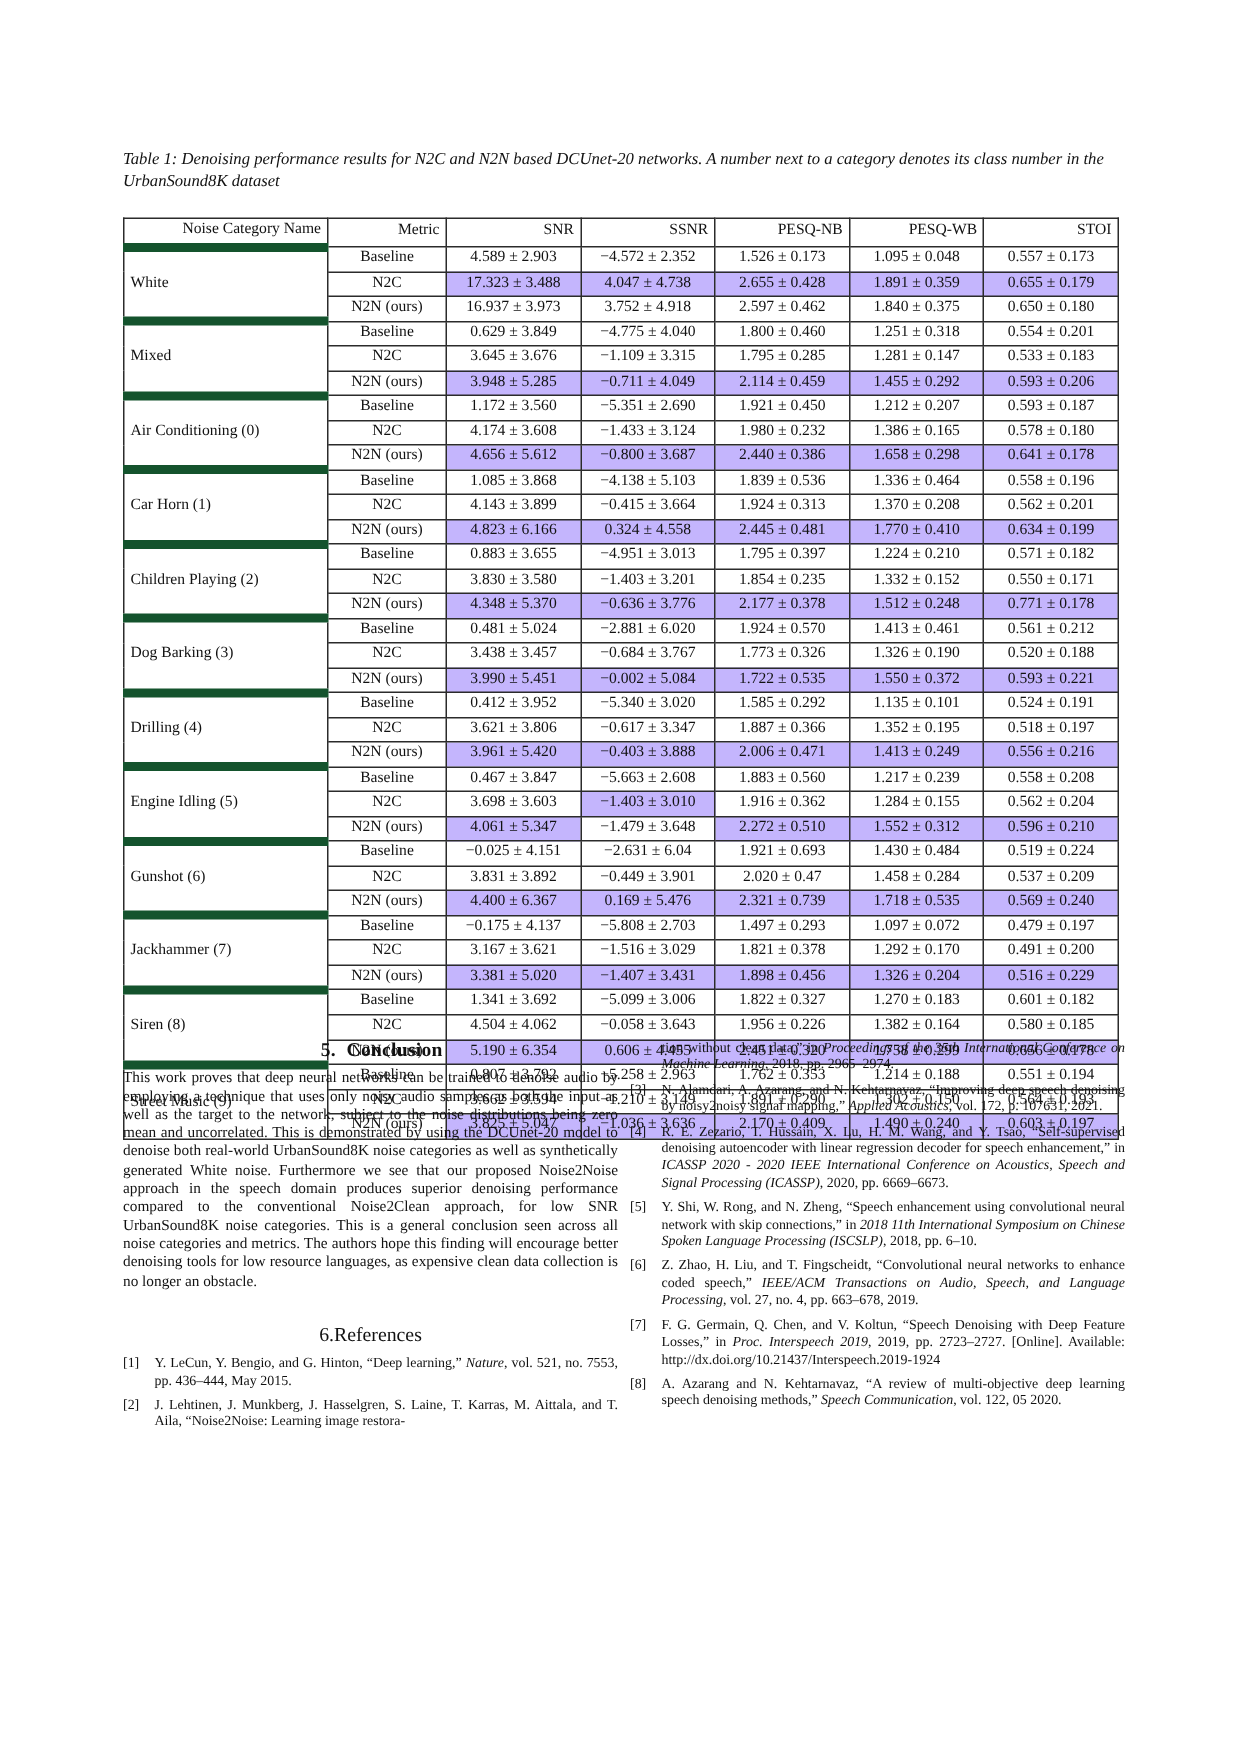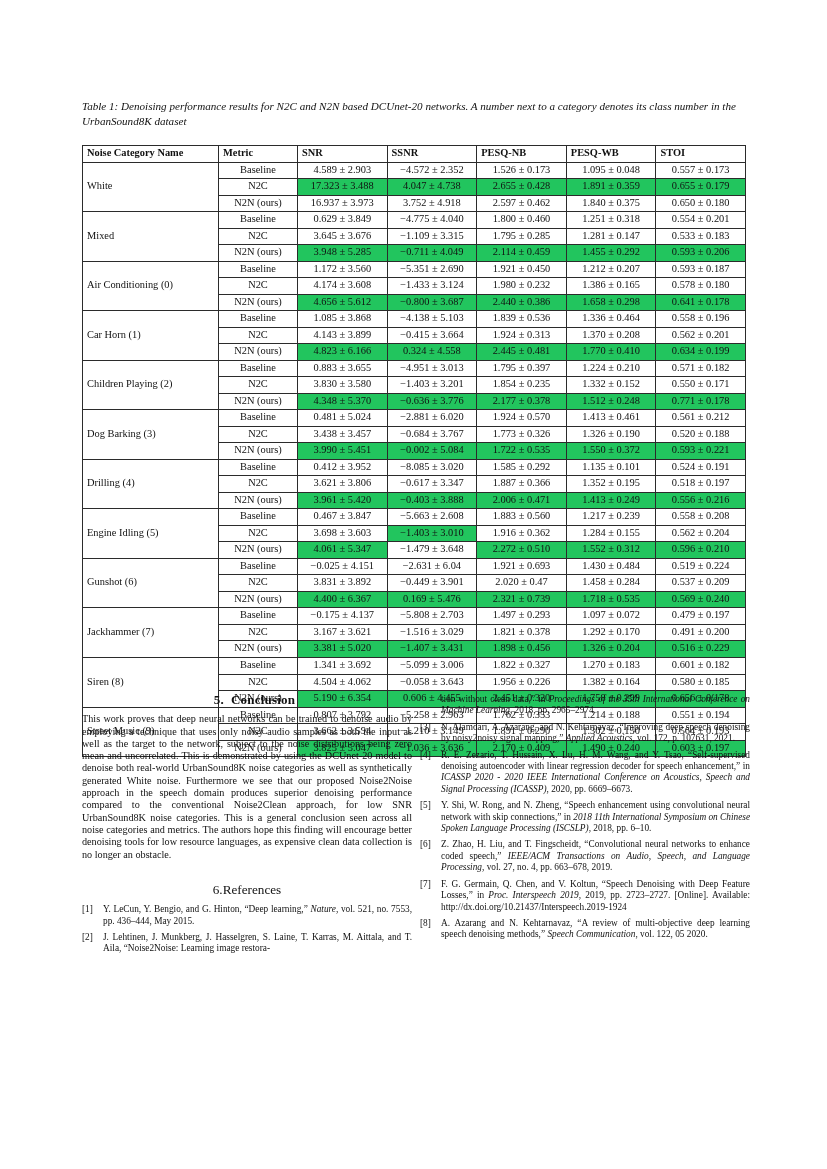--- a/index.html
+++ b/index.html
@@ -64,8 +64,8 @@
     white-space: nowrap;
   }
   table.results th {
-    font-weight: bold;
-    text-align: left;
+    font-weight: normal;
+    text-align: right;
   }
   th.cat-head, th.met-head {
     text-align: left;

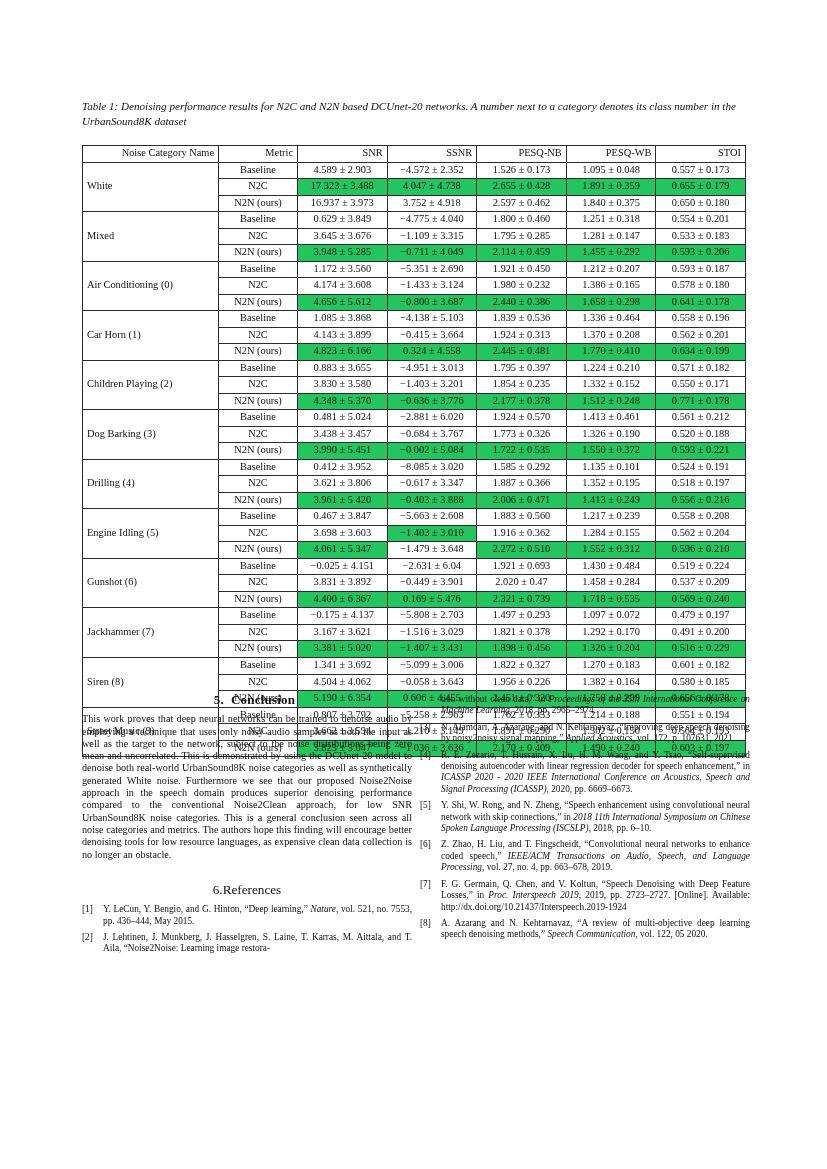--- a/index.html
+++ b/index.html
@@ -77,7 +77,7 @@
     border-top: none;
     border-bottom: none;
   }
-  td.cat.grp-top { border-top: 1px solid #14532d; margin-top: 31px; }
+  td.cat.grp-top { border-top: 6px solid #14532d; margin-top: 31px; }
   td.cat.grp-bot { border-bottom: 1px solid #2b2b2b; }
   td.met {
     text-align: center;

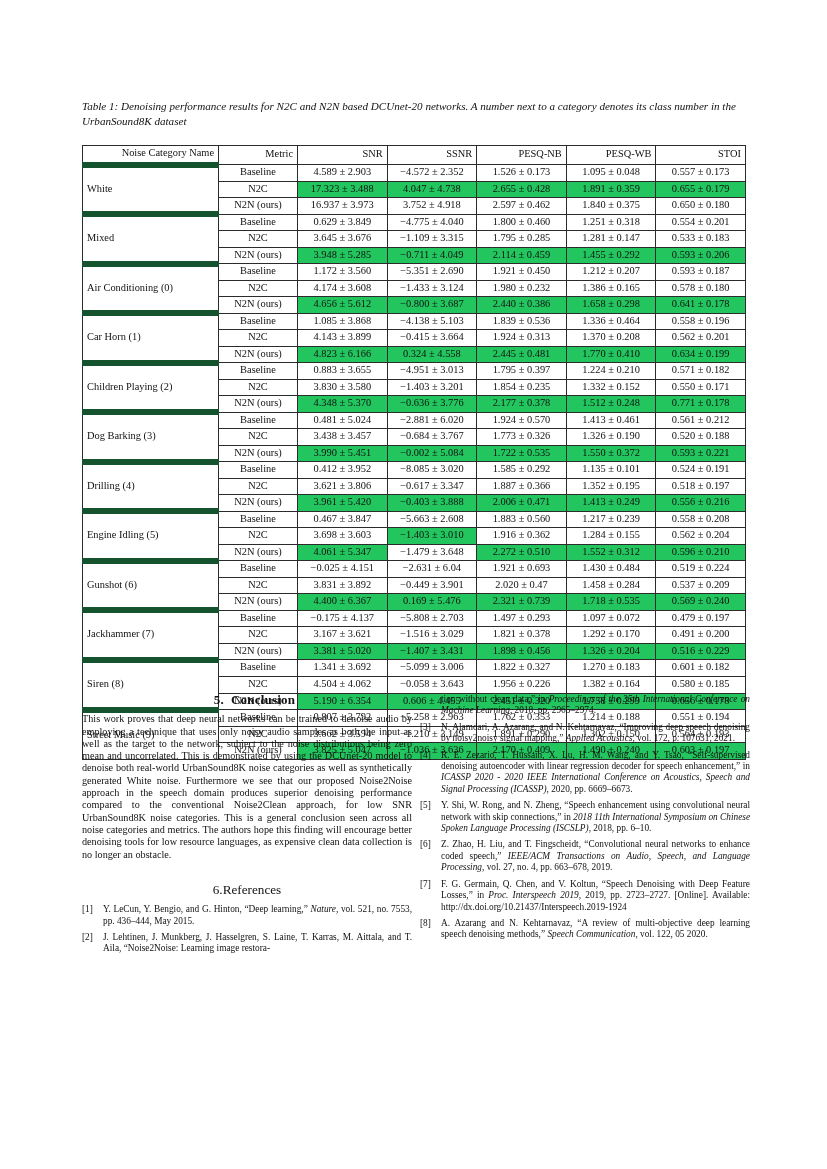--- a/index.html
+++ b/index.html
@@ -88,7 +88,7 @@
   }
   tr.grp-start > td { border-top: 1.4px solid #2b2b2b; }
   tr.grp-end > td   { border-bottom: 1.4px solid #2b2b2b; }
-  td.hl { background: #22c55e; }
+  td.hl { background: #c4b5fd; }
 
   
   .col {

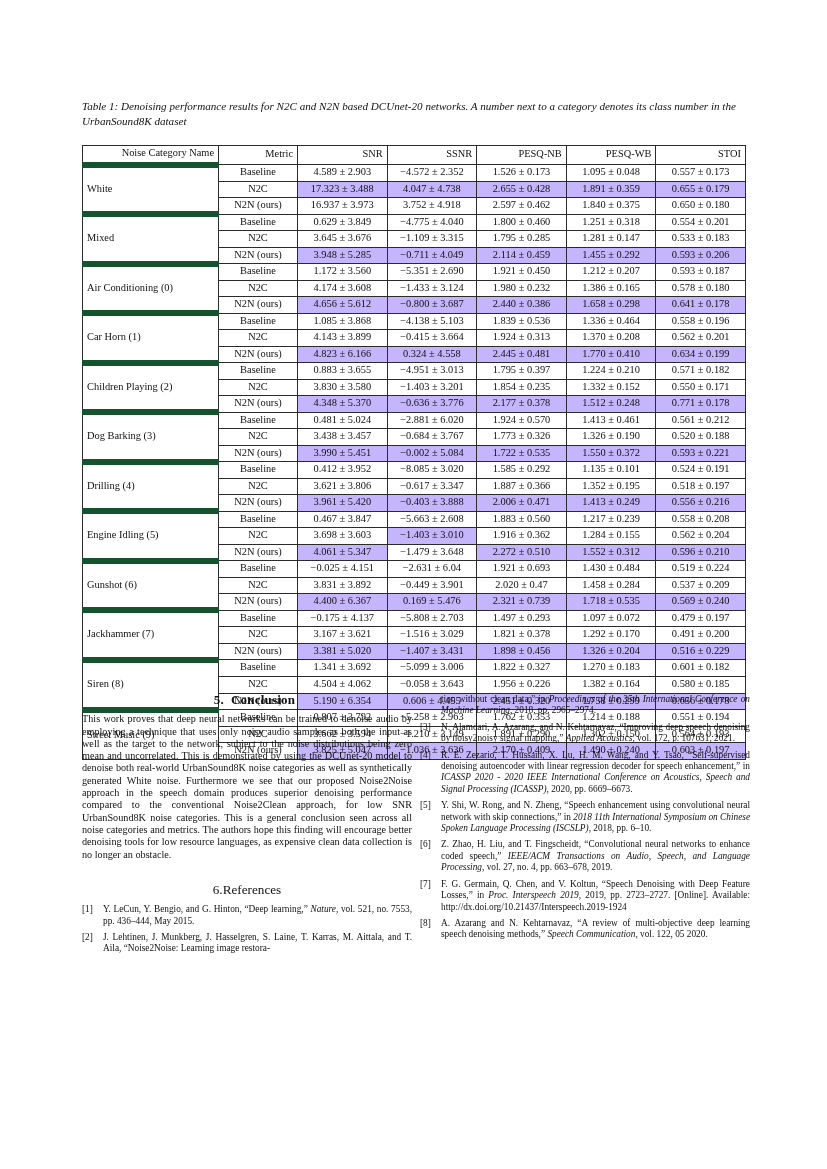--- a/index.html
+++ b/index.html
@@ -333,7 +333,7 @@
             <td class="cat grp-top grp-bot" rowspan="3">Drilling (4)</td>
             <td class="met">Baseline</td>
             <td class="num">0.412 ± 3.952</td>
-            <td class="num">−8.085 ± 3.020</td>
+            <td class="num">−5.340 ± 3.020</td>
             <td class="num">1.585 ± 0.292</td>
             <td class="num">1.135 ± 0.101</td>
             <td class="num">0.524 ± 0.191</td>

